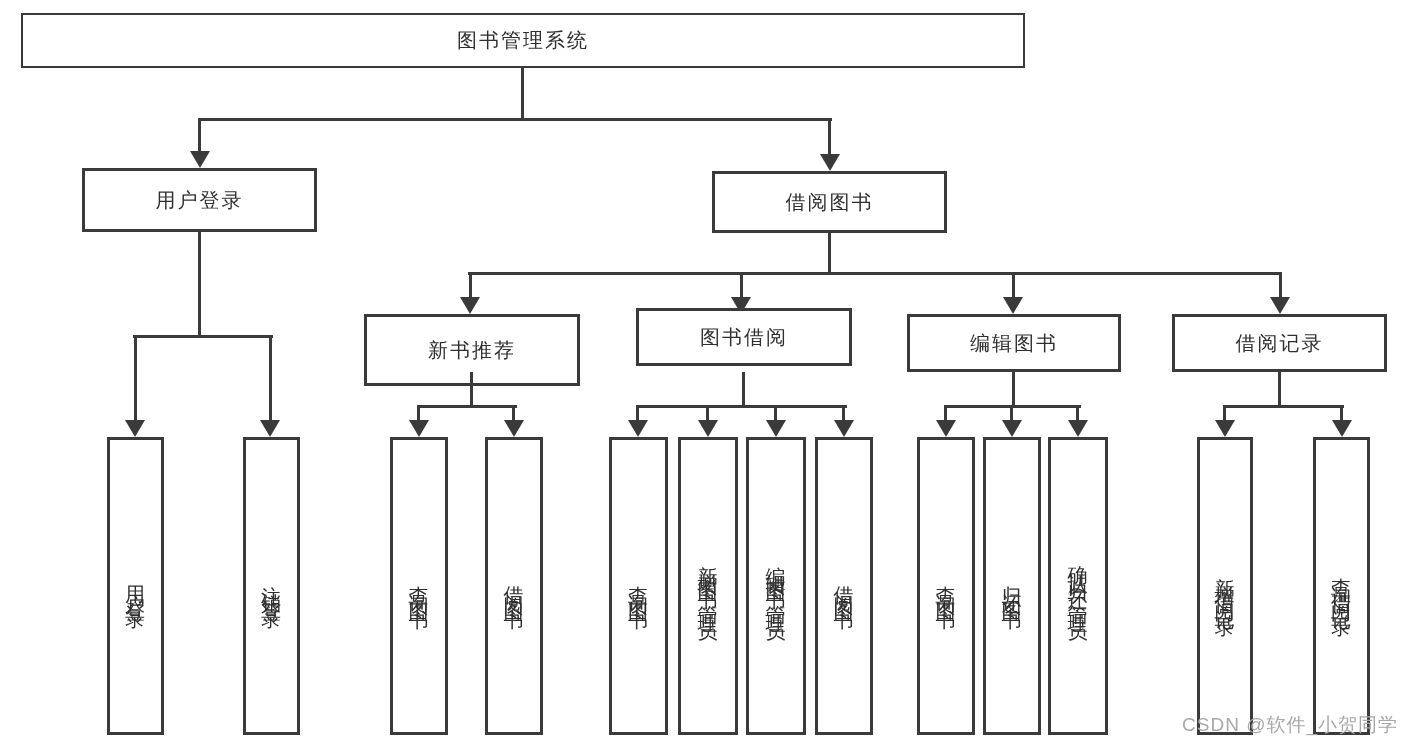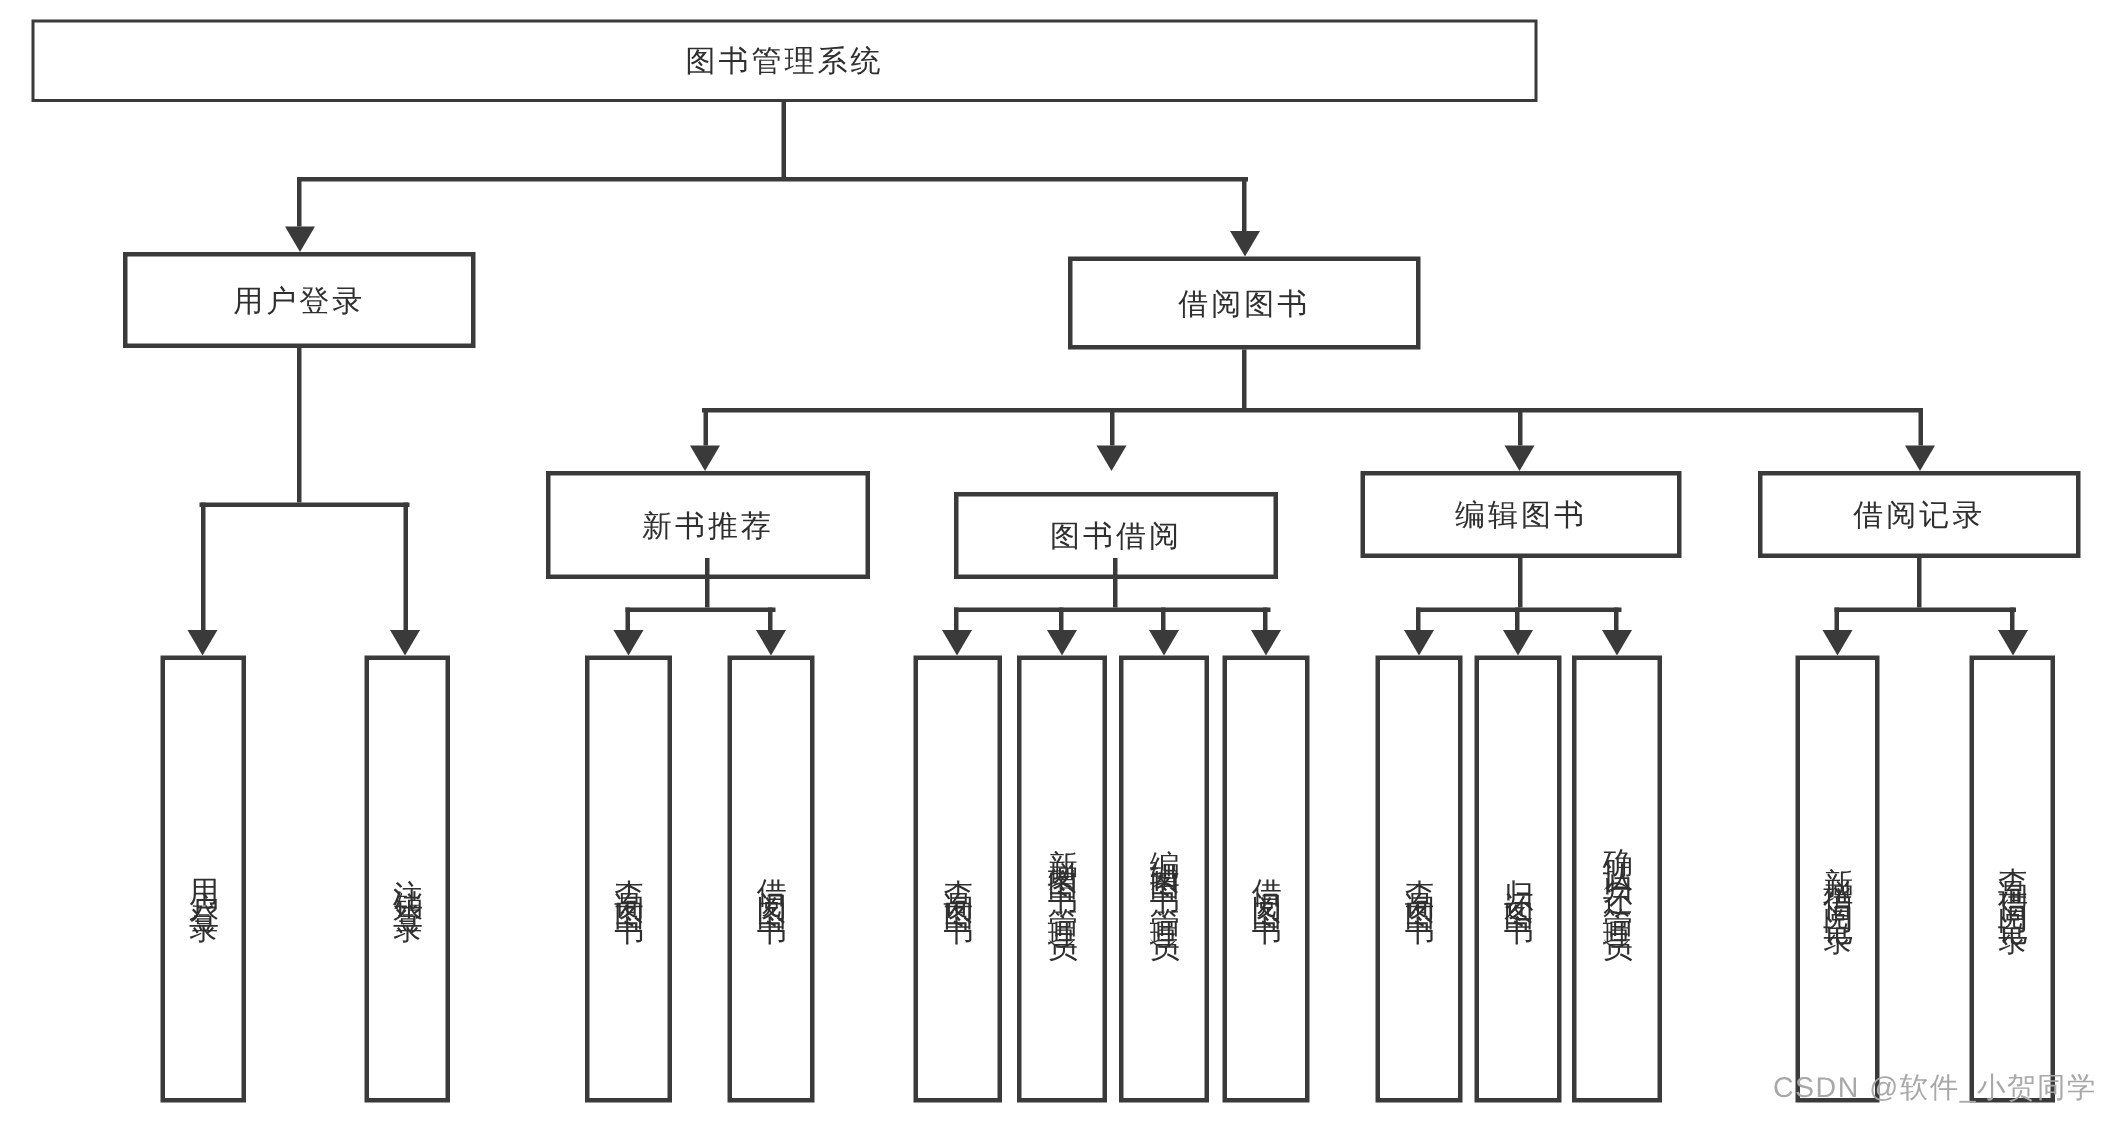--- a/index.html
+++ b/index.html
@@ -92,7 +92,7 @@
   <div class="box" style="left:364px;top:314px;width:216px;height:72px;">
     <span>新书推荐</span>
   </div>
-  <div class="box" style="left:636px;top:328px;width:216px;height:58px;">
+  <div class="box" style="left:636px;top:308px;width:216px;height:58px;">
     <span>图书借阅</span>
   </div>
   <div class="box" style="left:907px;top:314px;width:214px;height:58px;">

